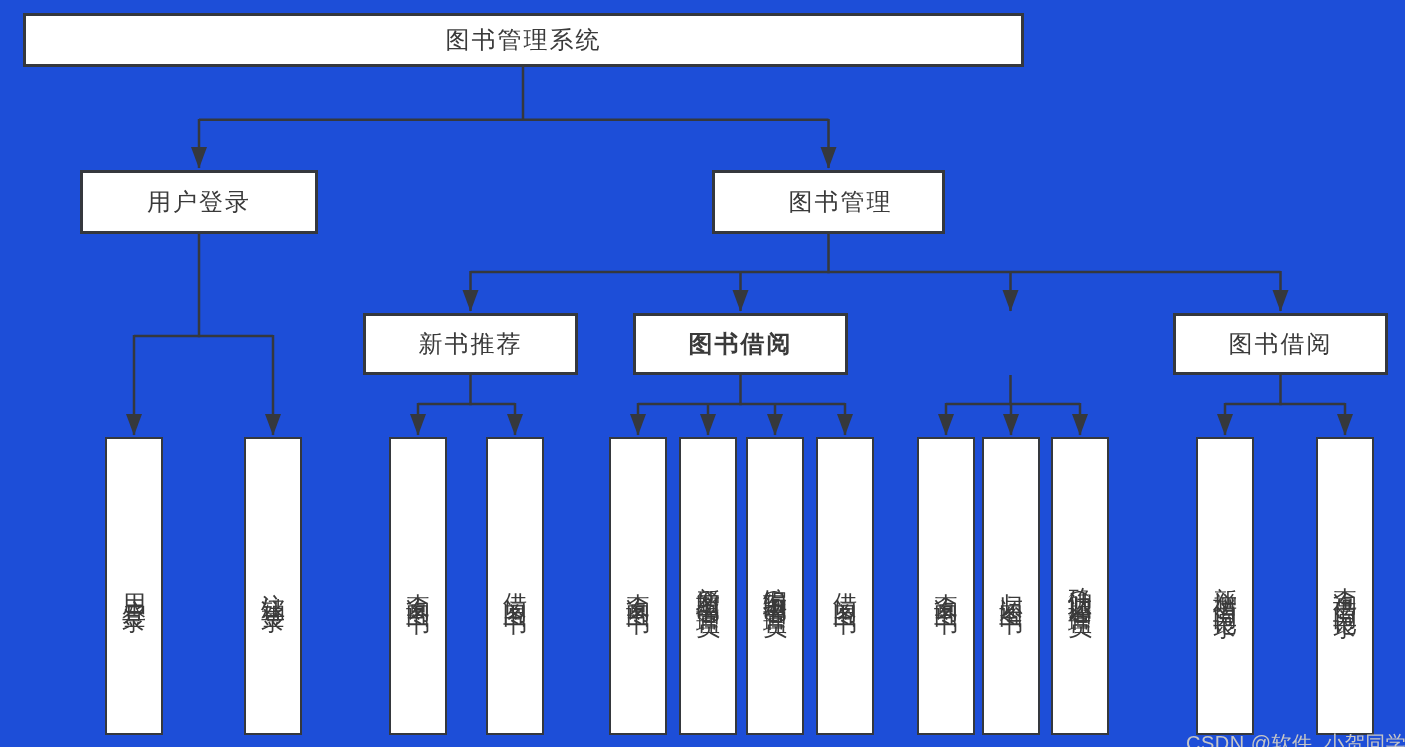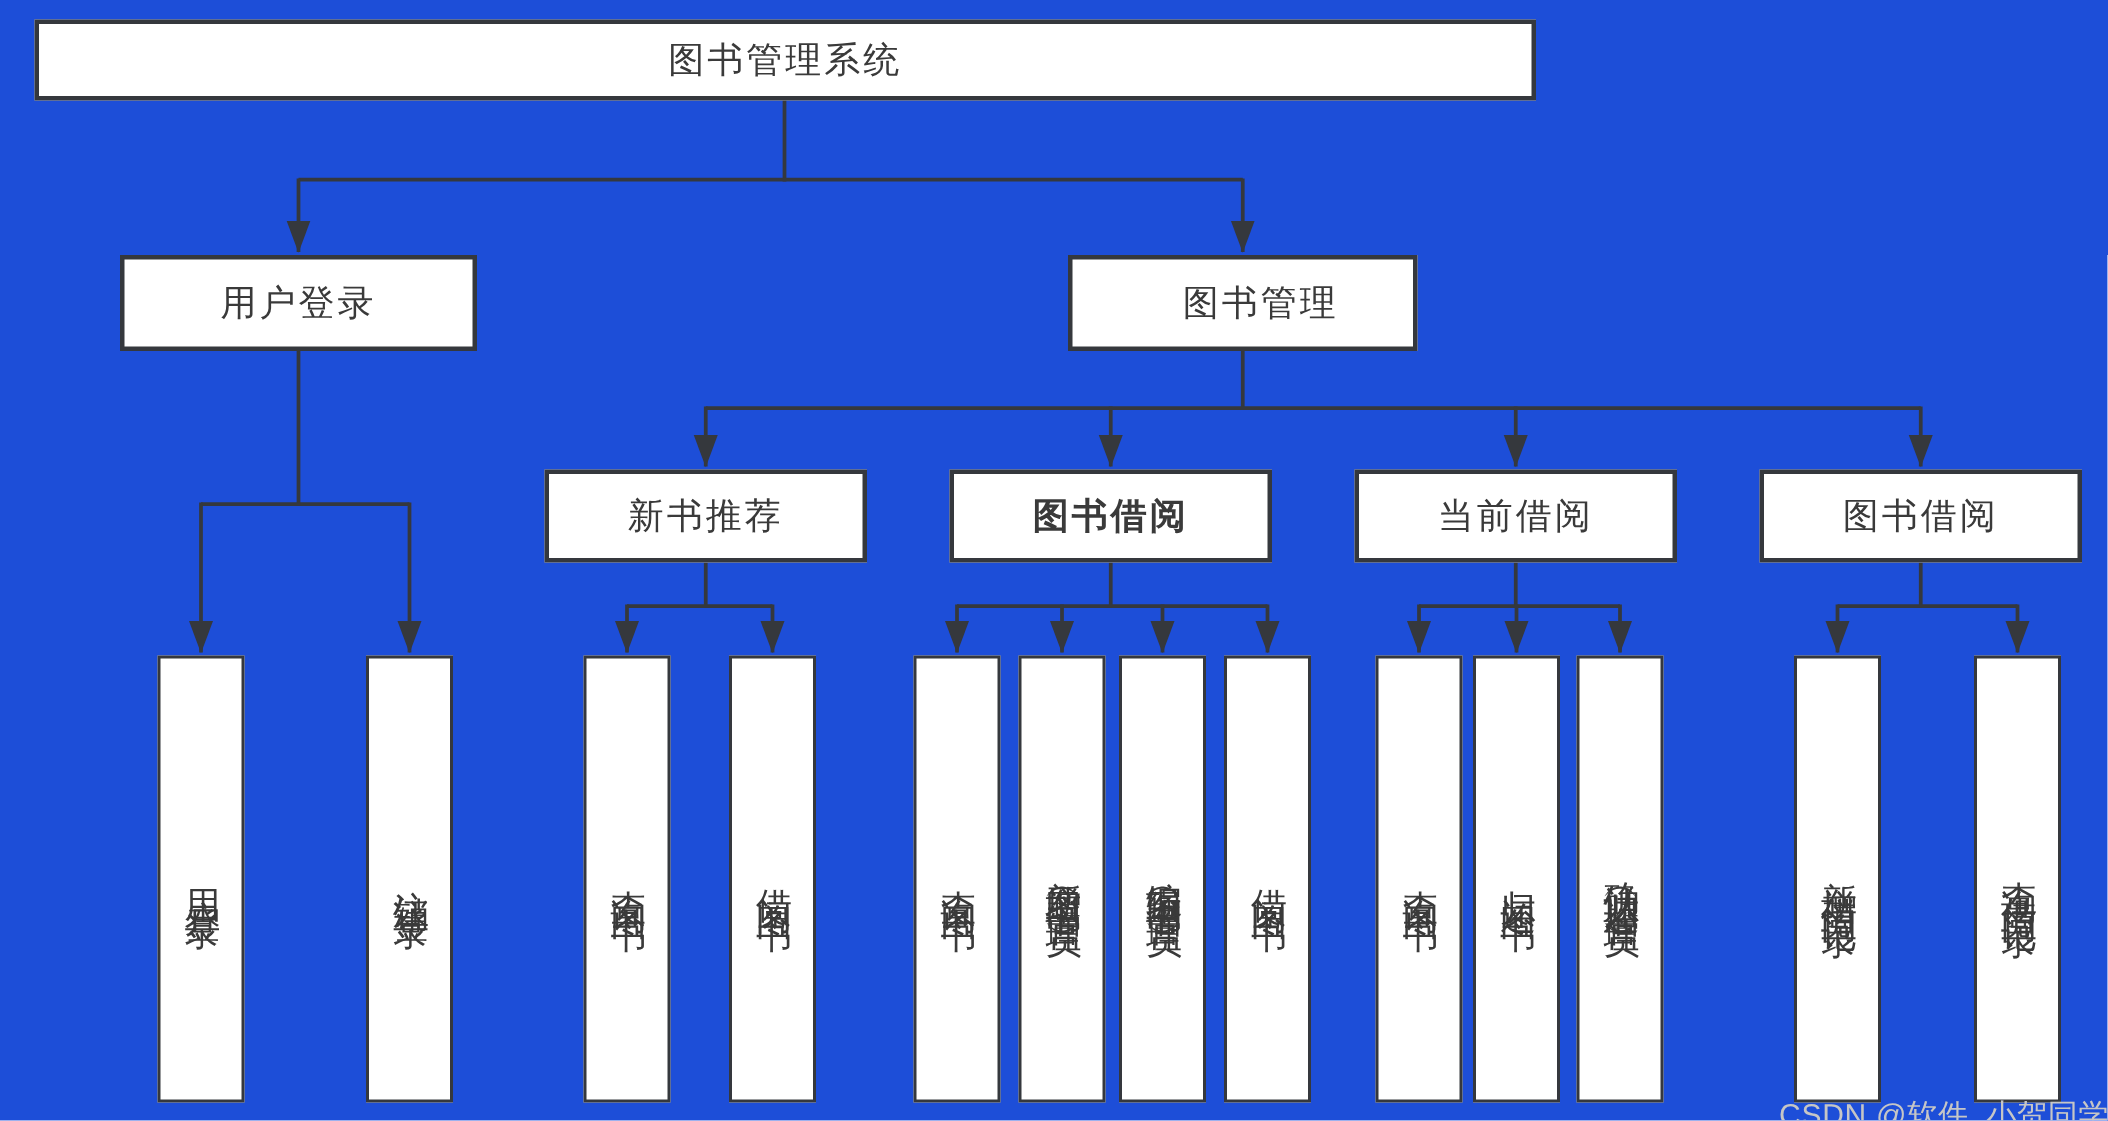--- a/index.html
+++ b/index.html
@@ -110,7 +110,6 @@
 
   <div class="box" style="left:363px;top:313px;width:215px;height:62px;">新书推荐</div>
   <div class="box" style="left:633px;top:313px;width:215px;height:62px;font-weight:bold;">图书借阅</div>
-  <div class="box" style="left:903px;top:313px;width:215px;height:62px;">当前借阅</div>
   <div class="box" style="left:1173px;top:313px;width:215px;height:62px;">图书借阅</div>
 
   <div class="vbox" style="left:105px;top:437px;width:58px;height:298px;">

